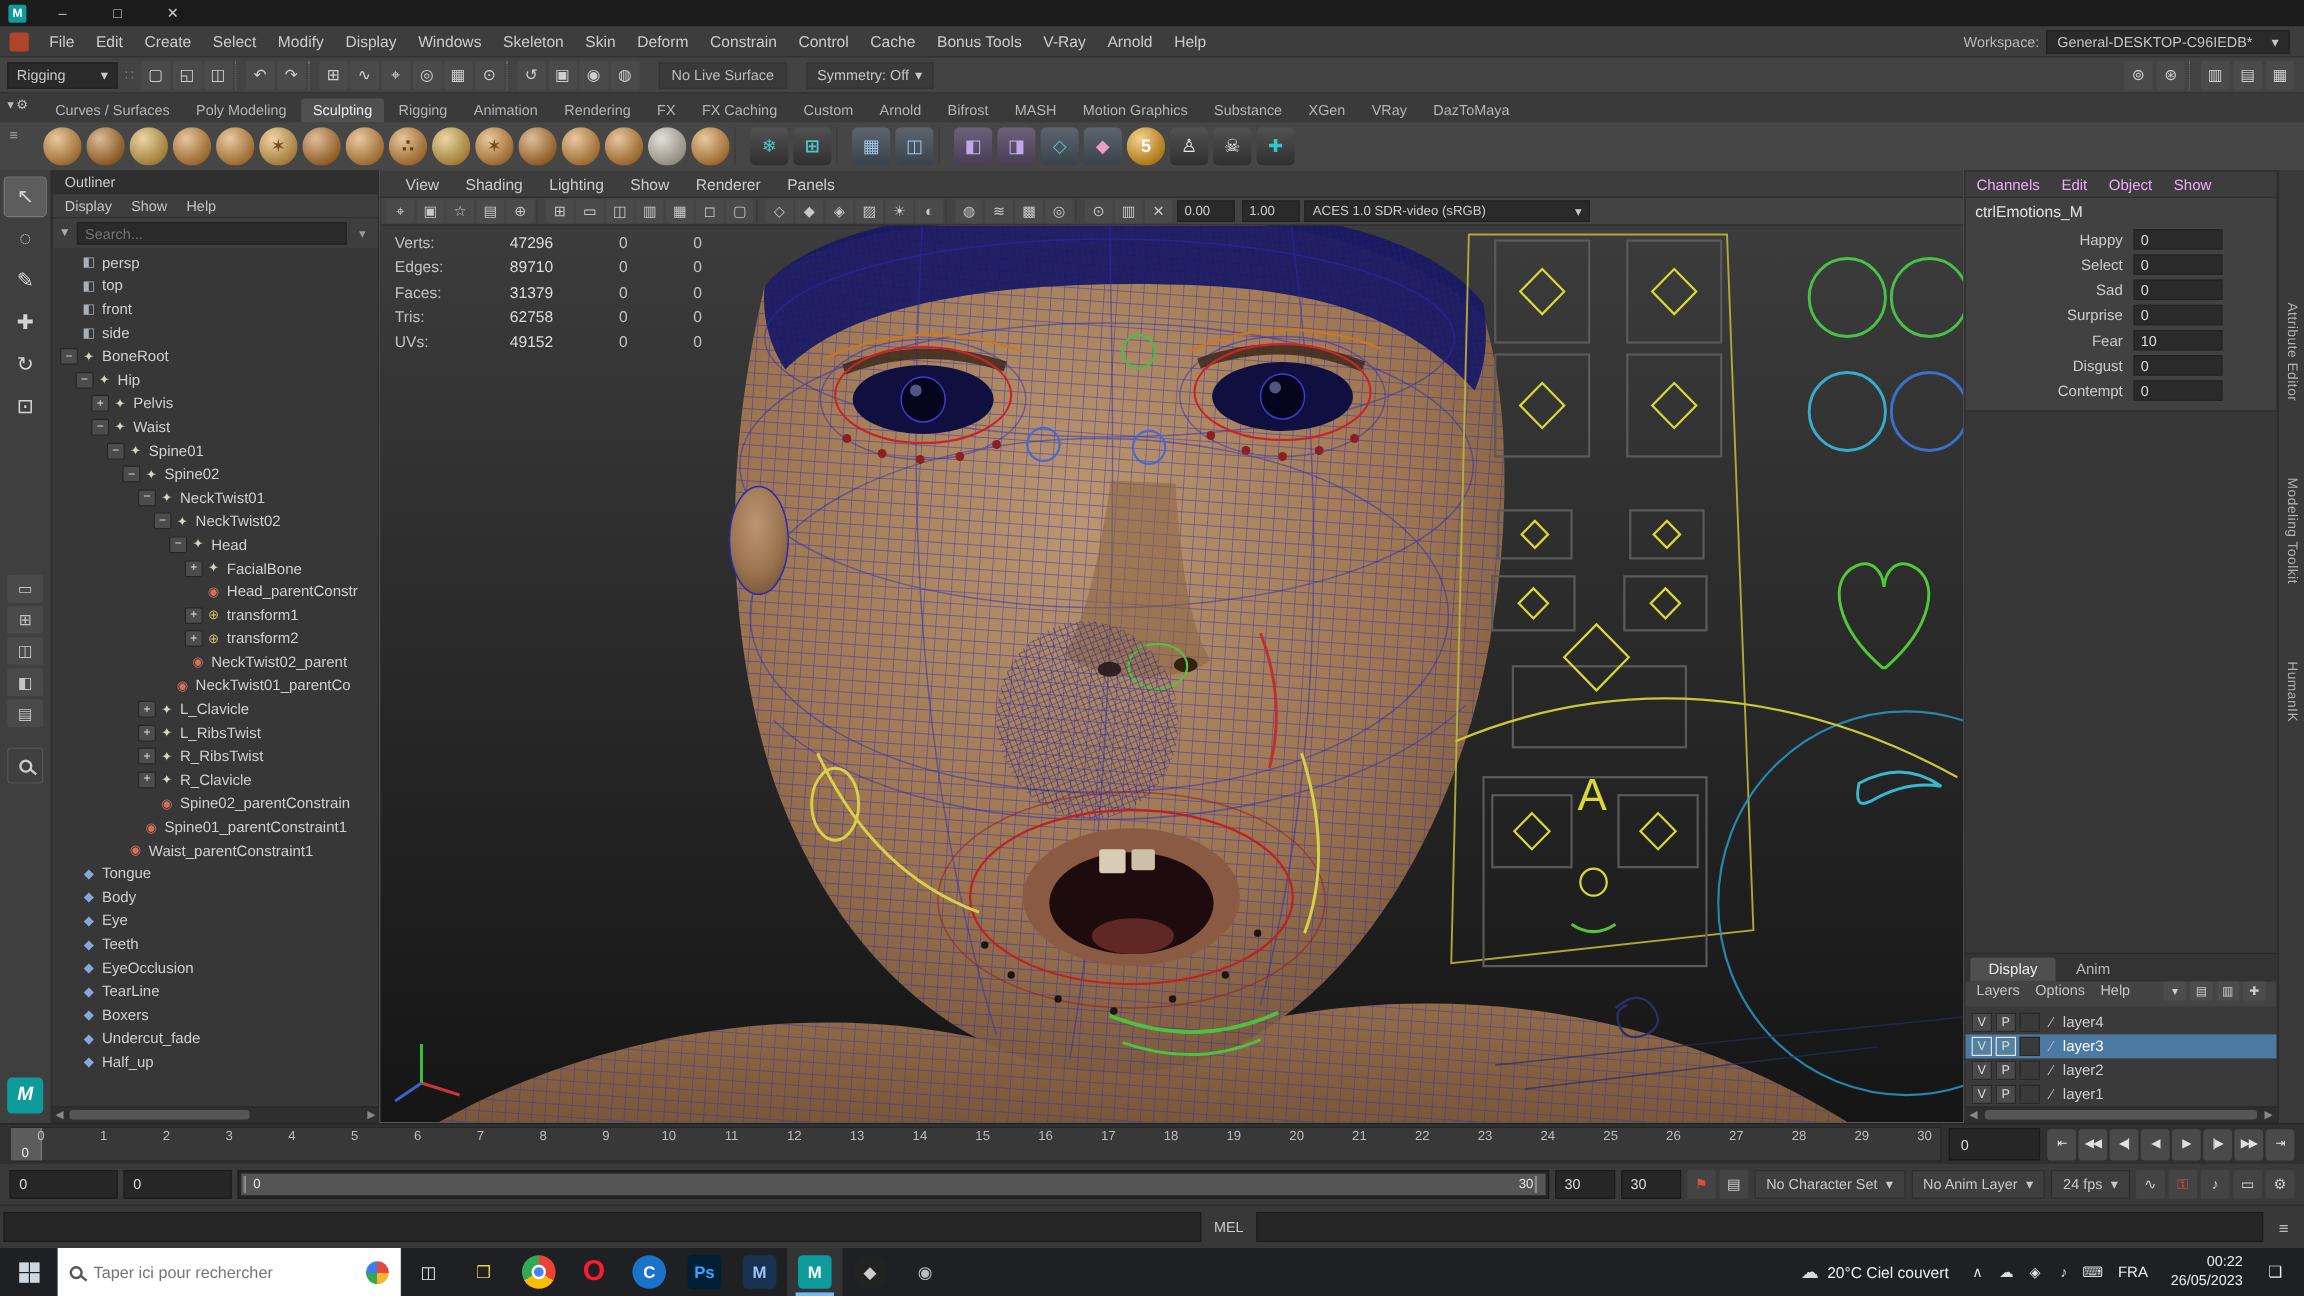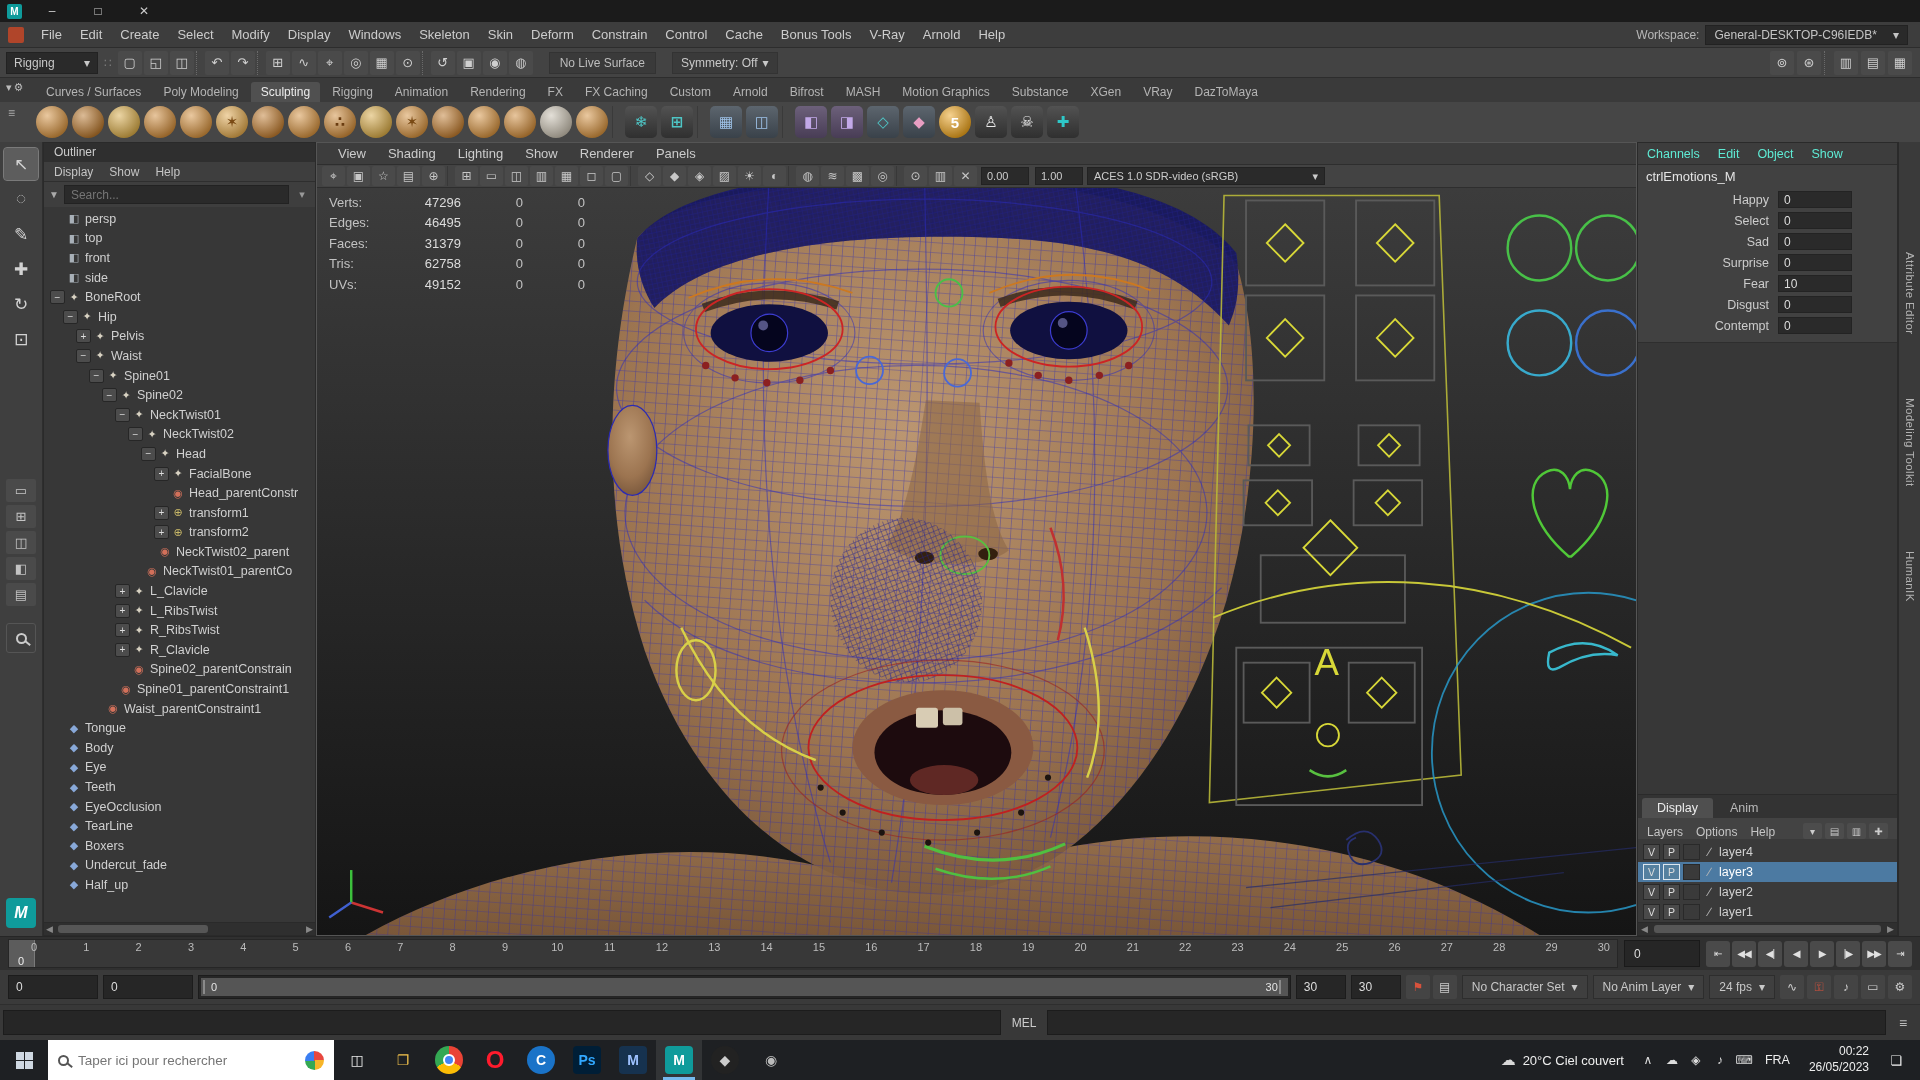--- a/index.html
+++ b/index.html
@@ -85,7 +85,7 @@
 
 .rightpanel{position:absolute;left:1637px;top:142px;width:261px;height:794px;background:#414141;border:1px solid #2a2a2a;display:flex;flex-direction:column}
 .cb-menus{height:22px;display:flex;align-items:center;background:#3d3d3d;font-size:12.5px;border-bottom:1px solid #2e2e2e}
-.cb-menu{padding:0 9px;color:#5eead4}
+.cb-menu{padding:0 9px;color:#f0abfc}
 .cb-name{height:24px;font-size:13px;color:#e4e4e4;padding:4px 8px 2px}
 .attr-row{height:21px;display:flex;align-items:center}
 .attr-name{width:140px;text-align:right;padding-right:9px;font-size:12.5px;color:#ccc}

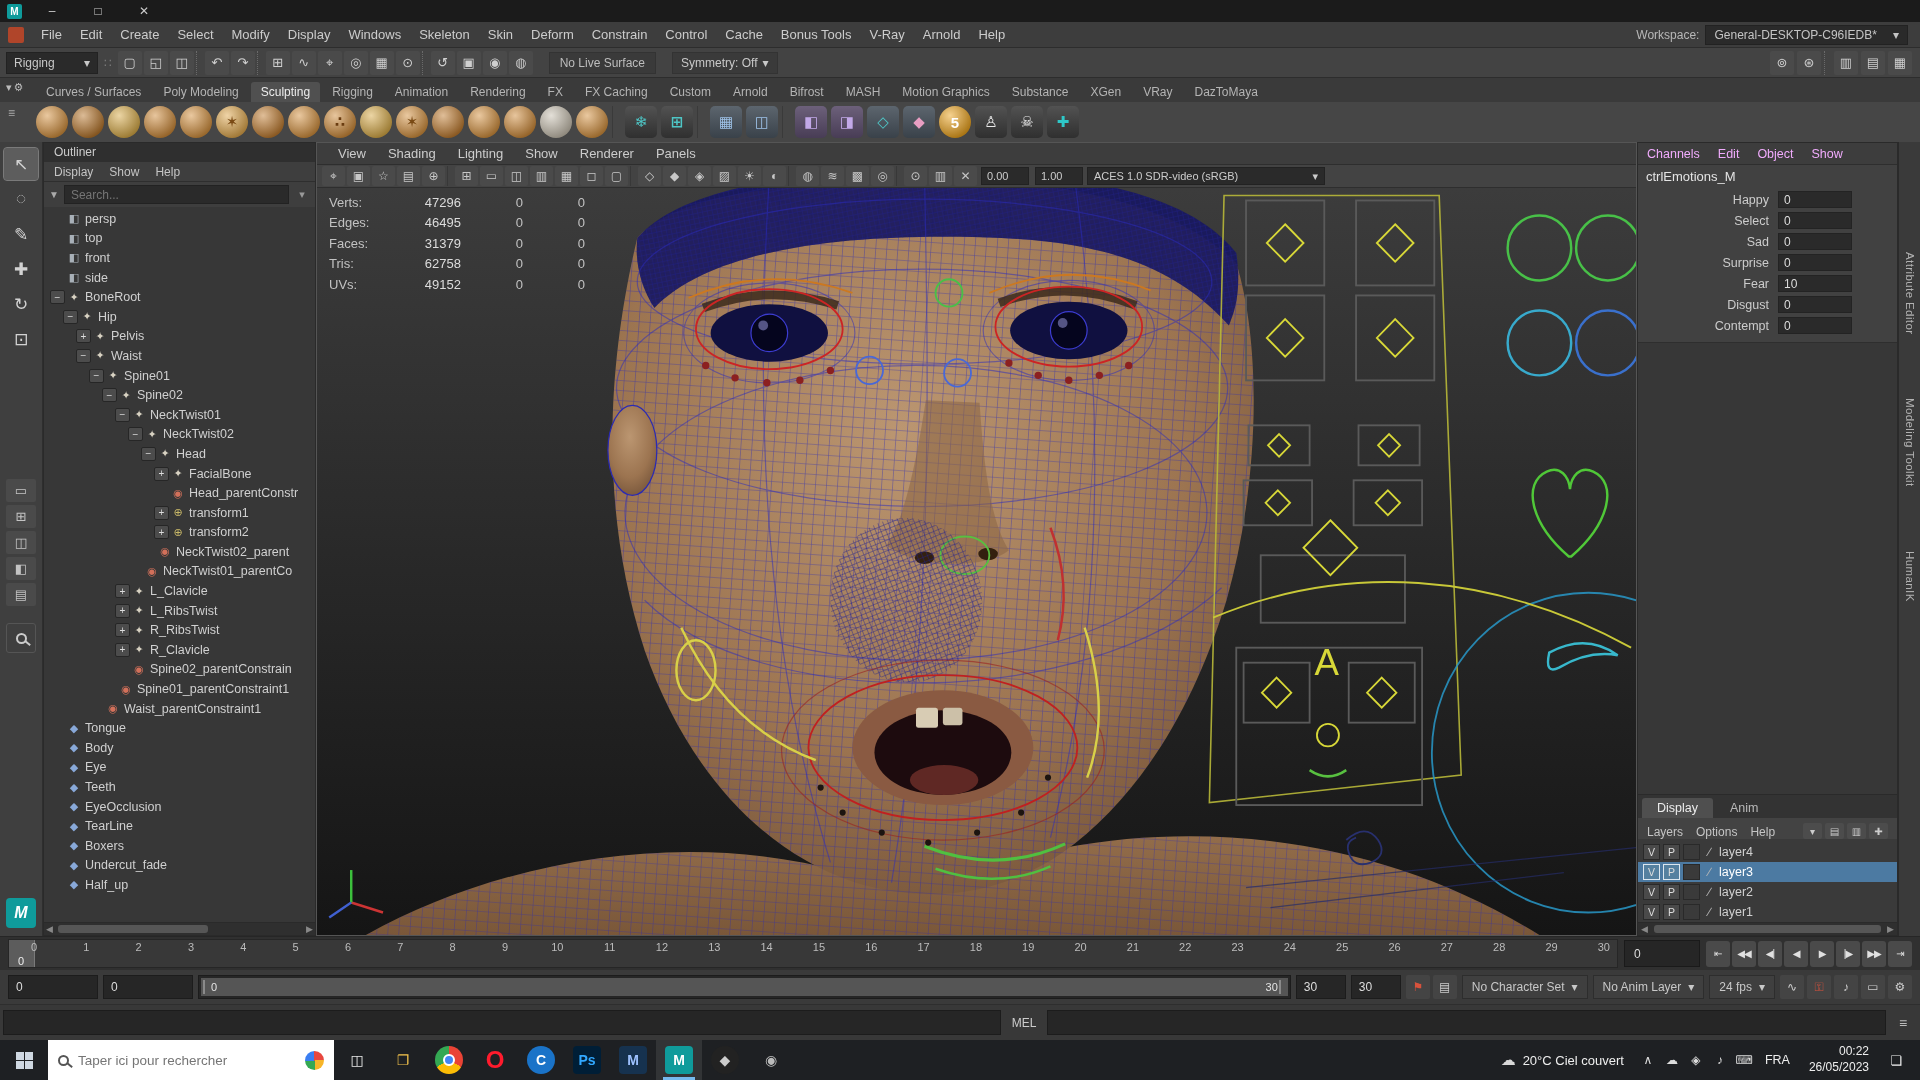--- a/index.html
+++ b/index.html
@@ -750,7 +750,7 @@
         </div>
           <div class="hud-row">
           <span class="hud-label">Edges:</span>
-          <span class="hud-val">46495</span>
+          <span class="hud-val">89710</span>
           <span class="hud-z">0</span>
           <span class="hud-z2">0</span>
         </div>

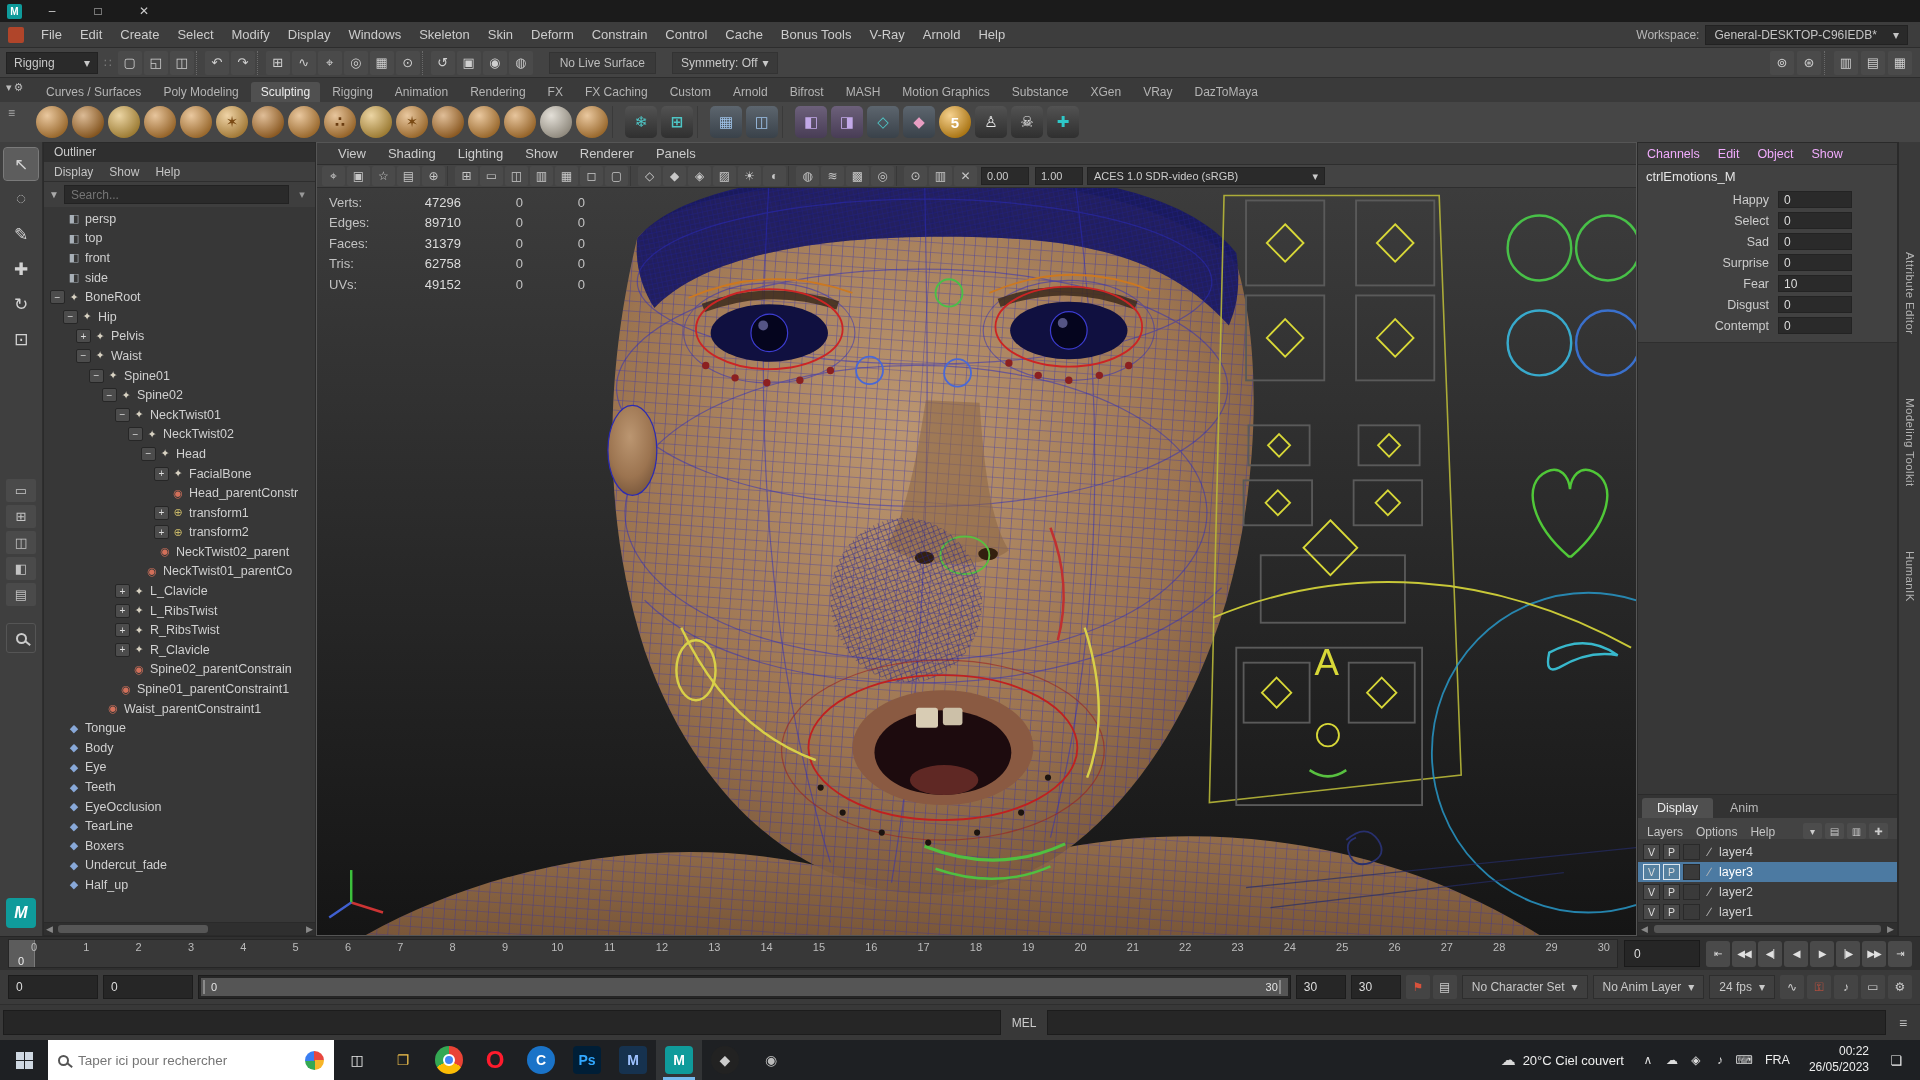--- a/index.html
+++ b/index.html
@@ -95,7 +95,7 @@
 .le-tabs{height:23px;display:flex;background:#333;align-items:flex-end;gap:2px;padding-left:4px}
 .le-tab{padding:3px 15px;font-size:12.5px;color:#b8b8b8}
 .le-tab.active{background:#4f4f4f;color:#ececec;border-radius:3px 3px 0 0}
-.le-menus{height:21px;display:flex;align-items:flex-end;gap:13px;padding:0 9px;font-size:12px;color:#c4c4c4;background:#434343}
+.le-menus{height:21px;display:flex;align-items:flex-start;gap:13px;padding:0 9px;font-size:12px;color:#c4c4c4;background:#434343}
 .le-icons{margin-left:auto;display:flex;gap:3px}
 .le-icon{width:19px;height:16px;font-size:10px;background:#4c4c4c;border-radius:2px;display:flex;align-items:center;justify-content:center;color:#ccc}
 .lrows{padding-top:3px;background:#3a3a3a}

